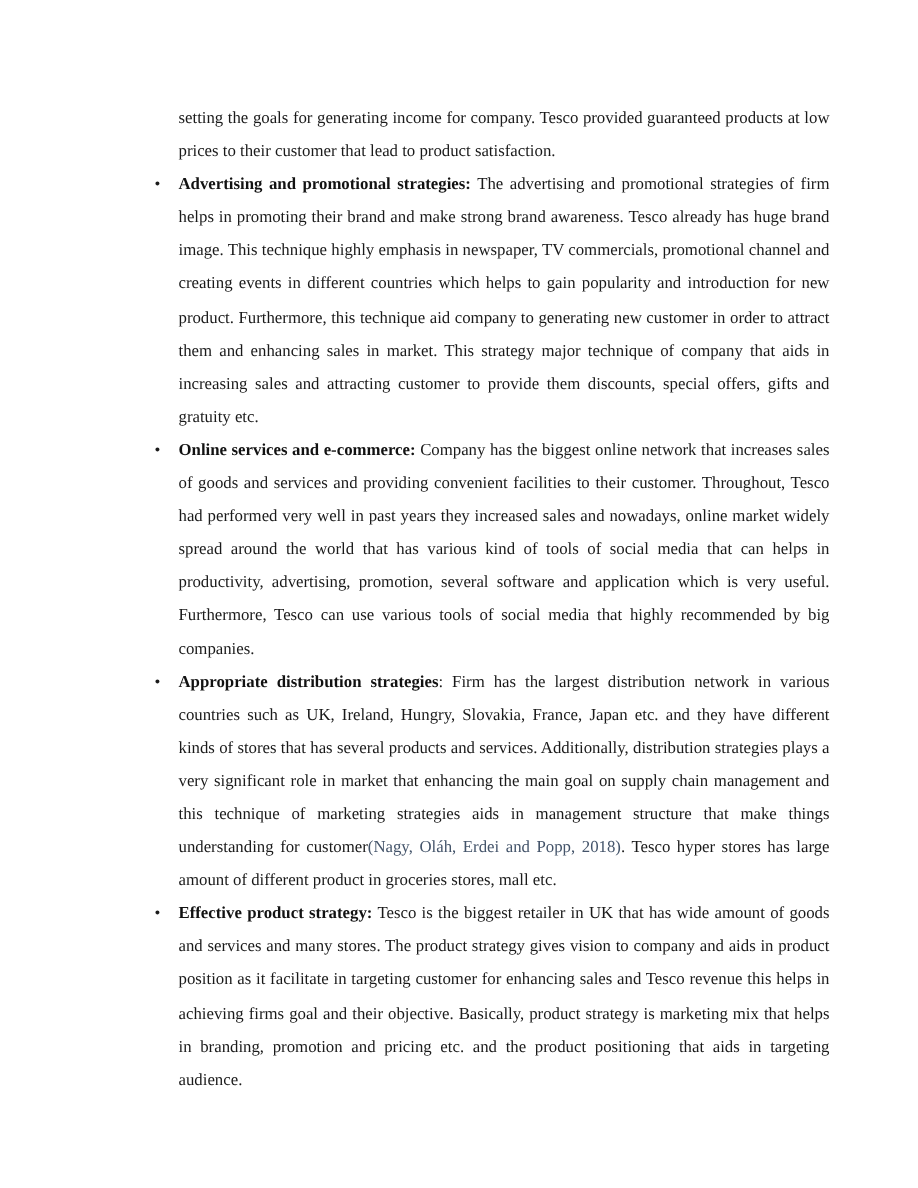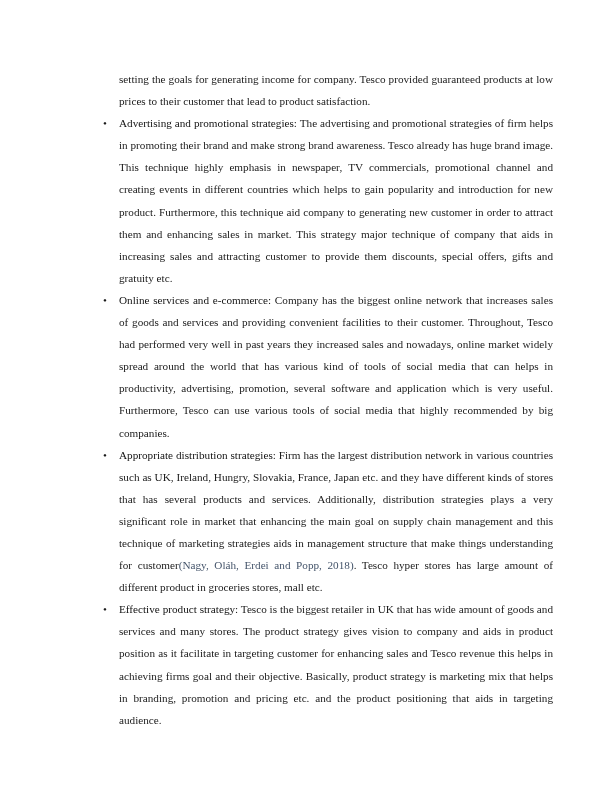--- a/index.html
+++ b/index.html
@@ -66,7 +66,7 @@
     user-select: none;
   }
   .run-in-head {
-    font-weight: normal;
+    font-weight: bold;
     color: #121212;
   }
   .citation {

